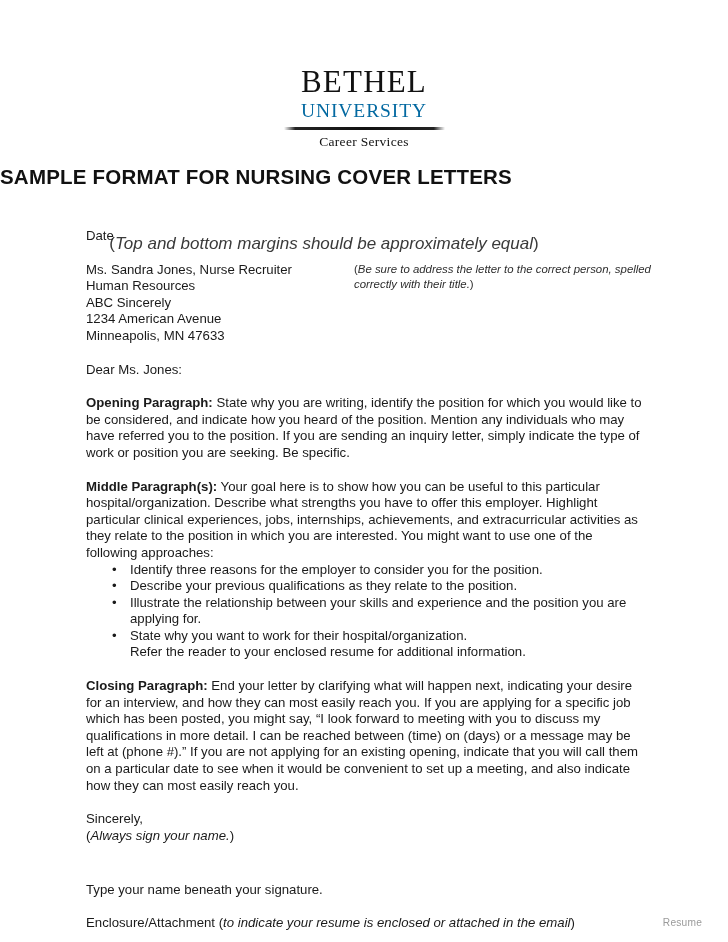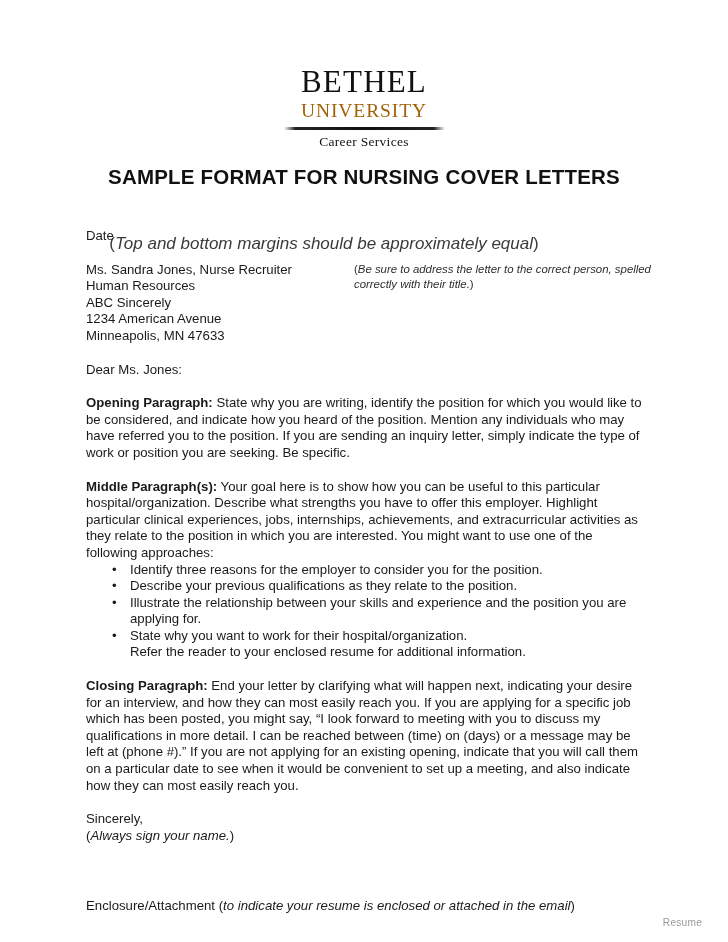--- a/index.html
+++ b/index.html
@@ -39,7 +39,7 @@
     letter-spacing: 0.9px;
     line-height: 1.18;
     margin-top: 1px;
-    color: #a16207;
+    color: #0369a1;
   }
   .lh-rule-wrap {
     width: 161px;

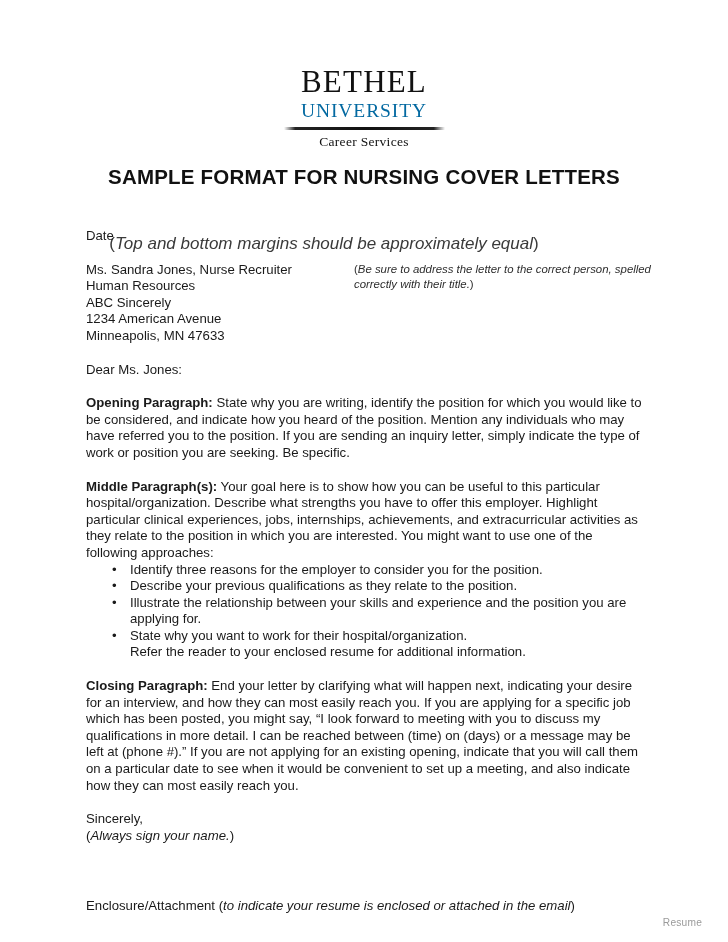--- a/index.html
+++ b/index.html
@@ -70,7 +70,6 @@
     left: 0;
     top: 165px;
     width: 728px;
-    text-align: center;
     font-size: 20.5px;
     font-weight: bold;
     letter-spacing: 0.2px;

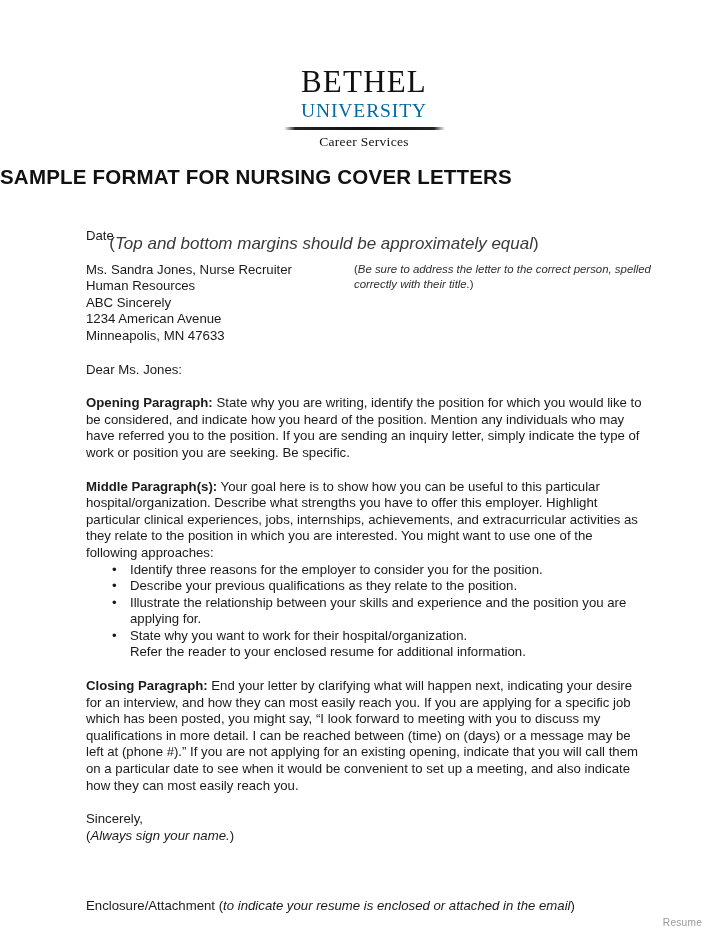--- a/index.html
+++ b/index.html
@@ -225,6 +225,7 @@
 
     <div class="gap-xl"></div>
 
+    <div class="blk">Type your name beneath your signature.</div>
 
     <div class="gap-sm"></div>
 

